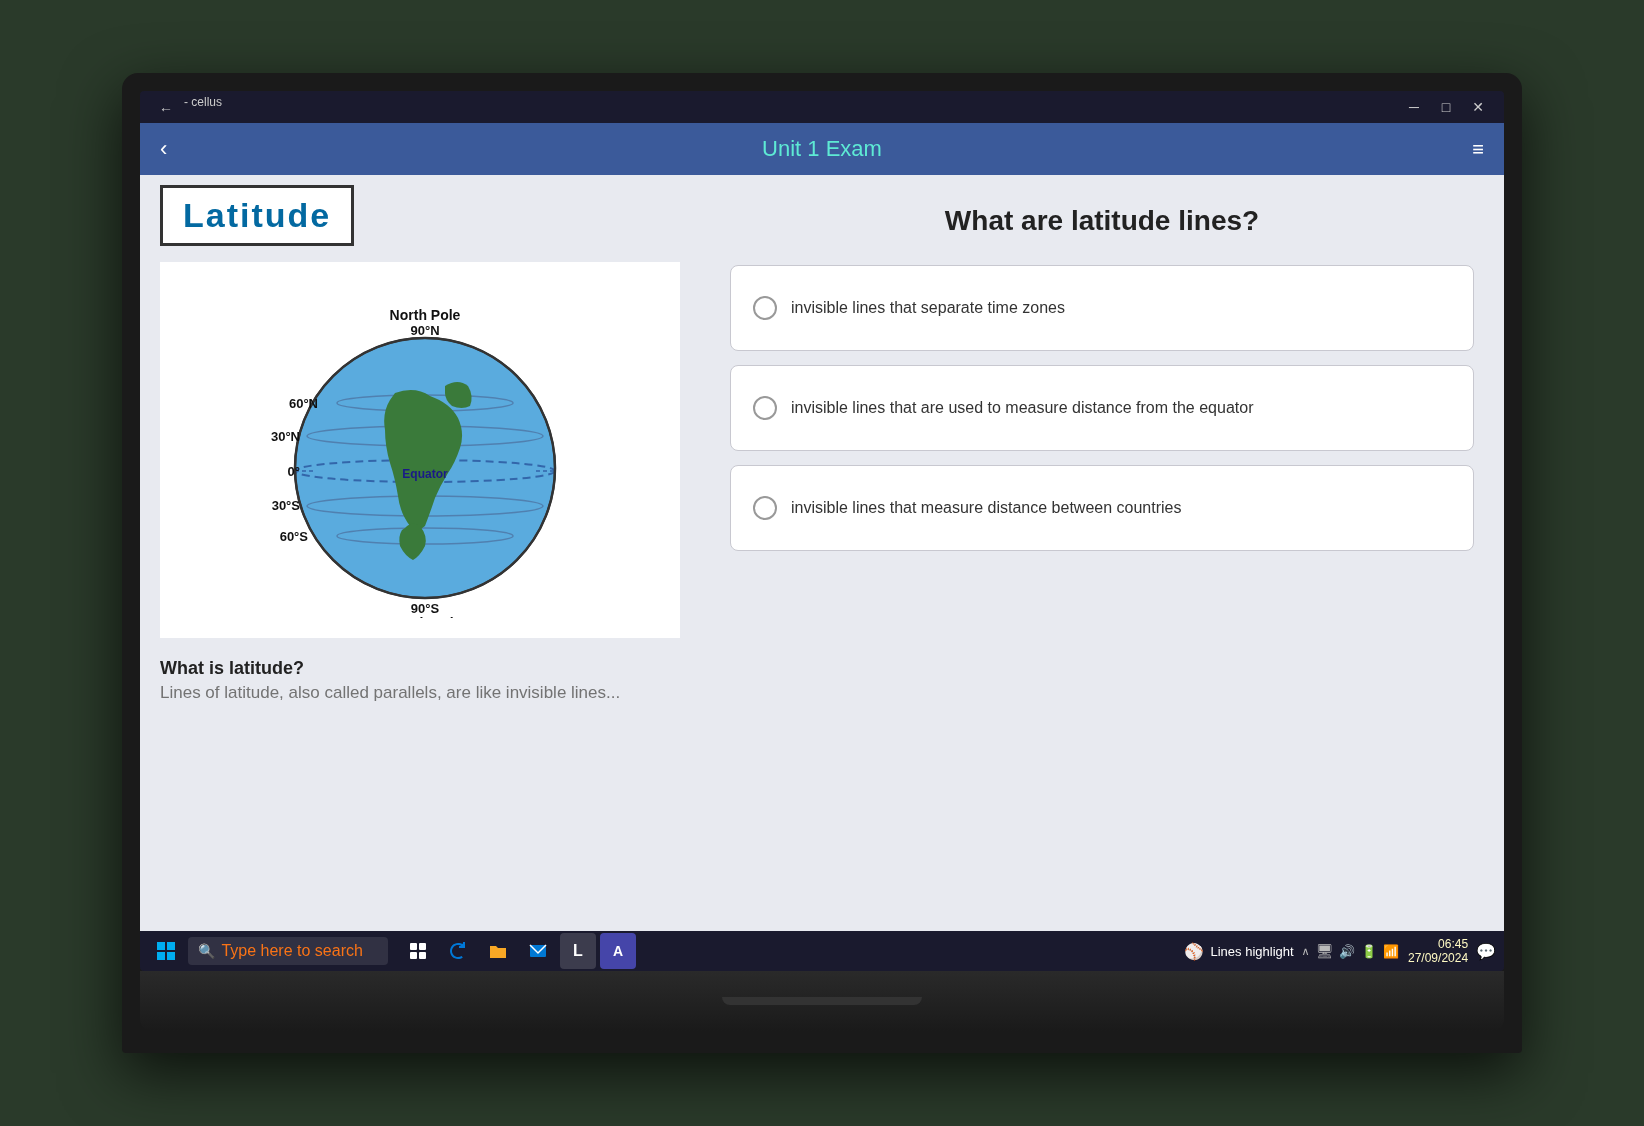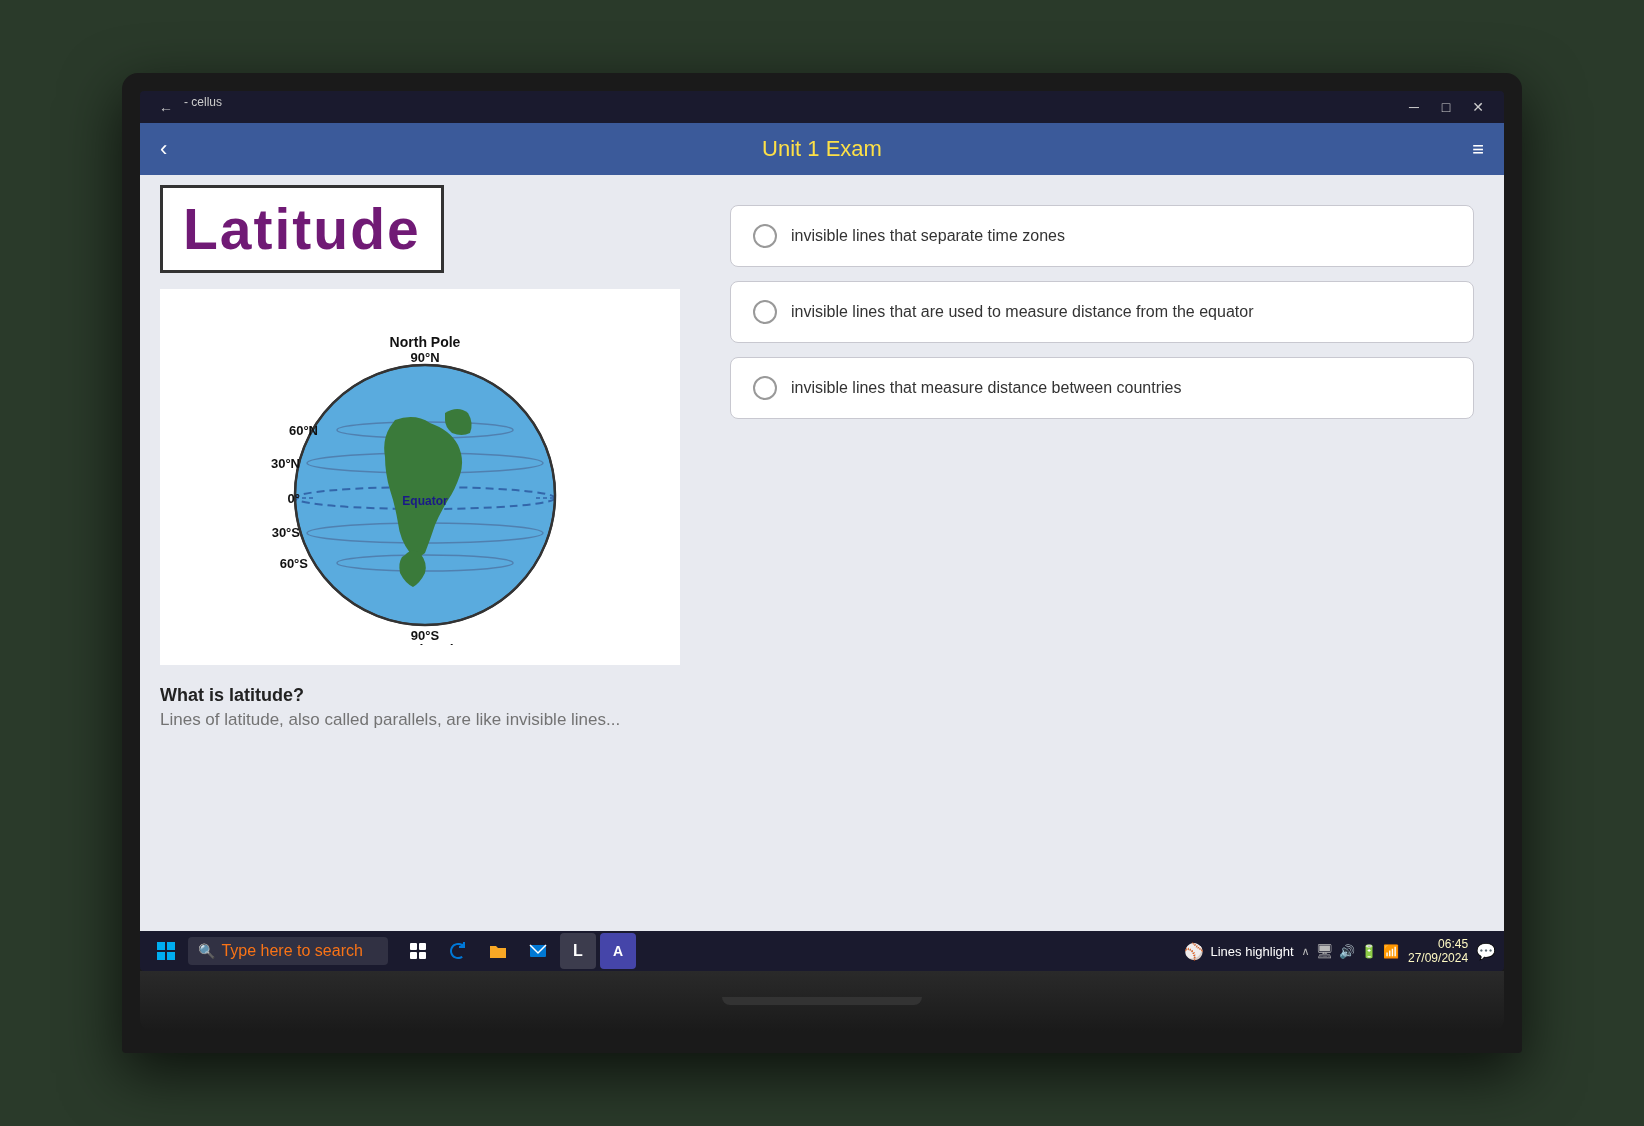--- a/index.html
+++ b/index.html
@@ -82,7 +82,7 @@
       padding: 4px 12px 4px 0;
     }
     .app-title {
-      color: #fde047;
+      color: #5eead4;
       font-size: 22px;
       font-weight: 400;
       position: absolute;

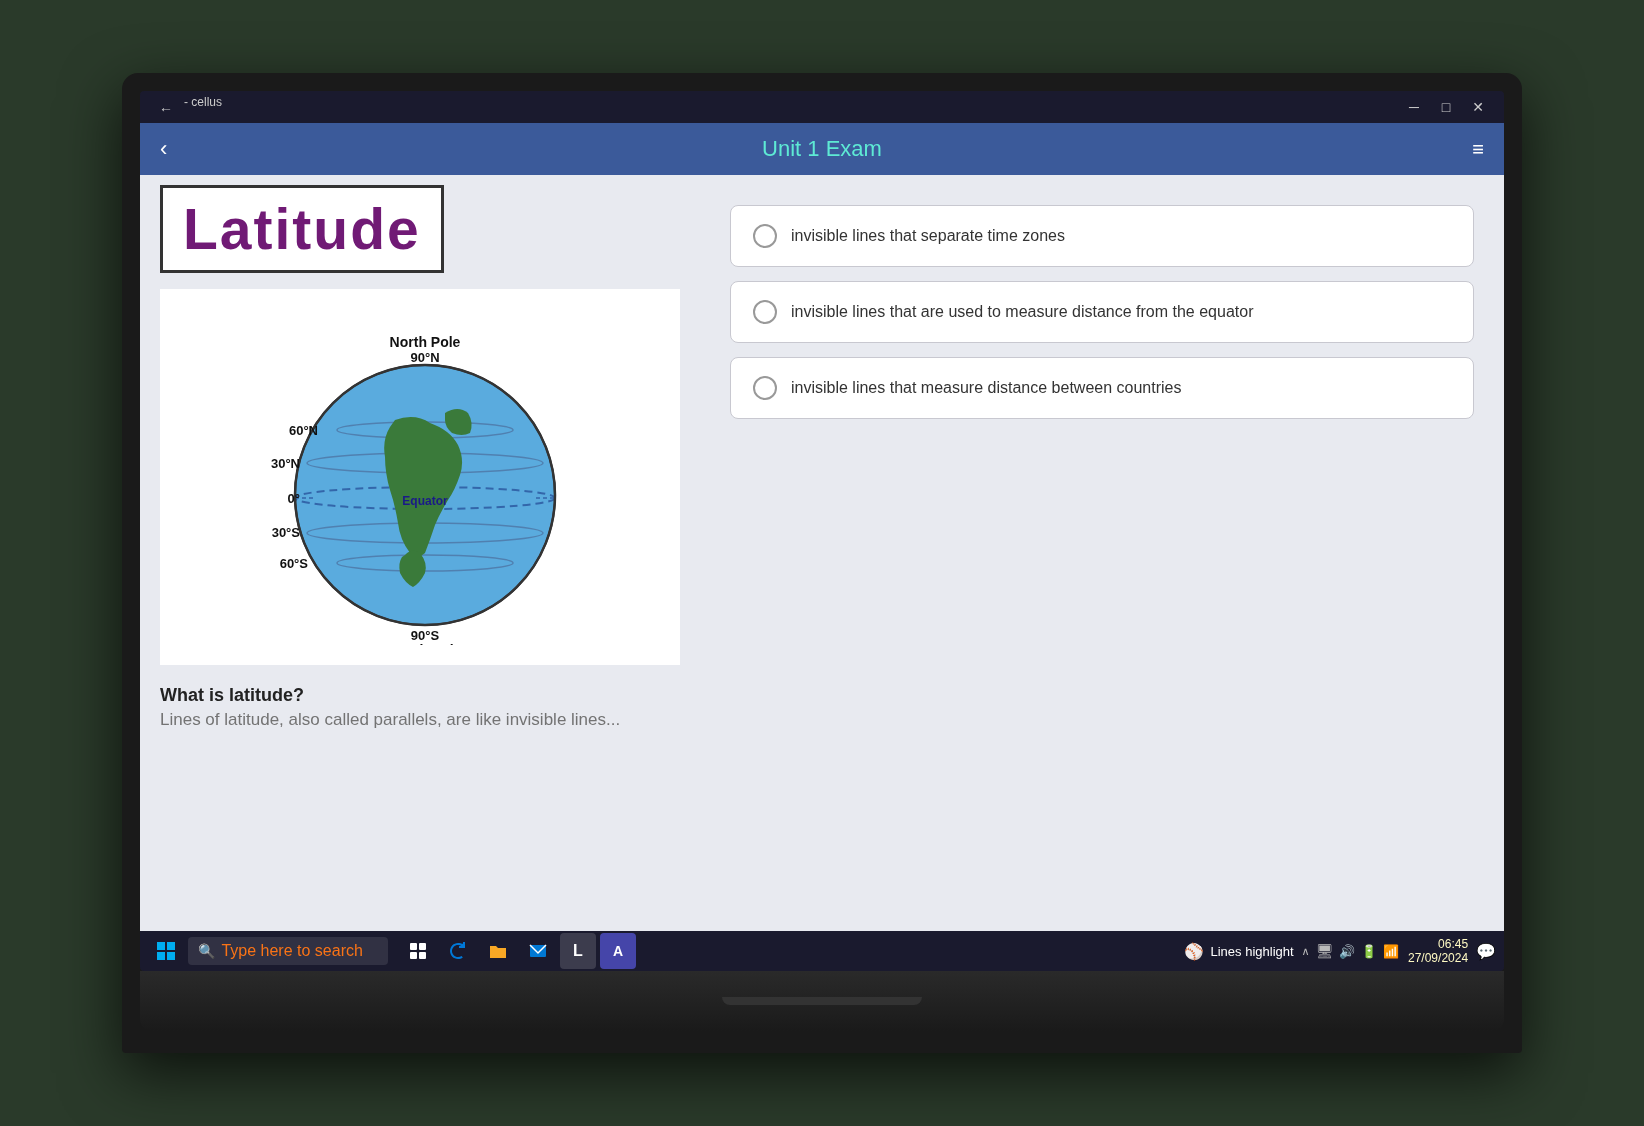--- a/index.html
+++ b/index.html
@@ -127,9 +127,9 @@
       align-self: flex-start;
     }
     .latitude-title-box span {
-      font-size: 57px;
+      font-size: 34px;
       font-weight: 900;
-      color: #701a75;
+      color: #0369a1;
       font-family: Arial Black, Arial, sans-serif;
       letter-spacing: 2px;
     }

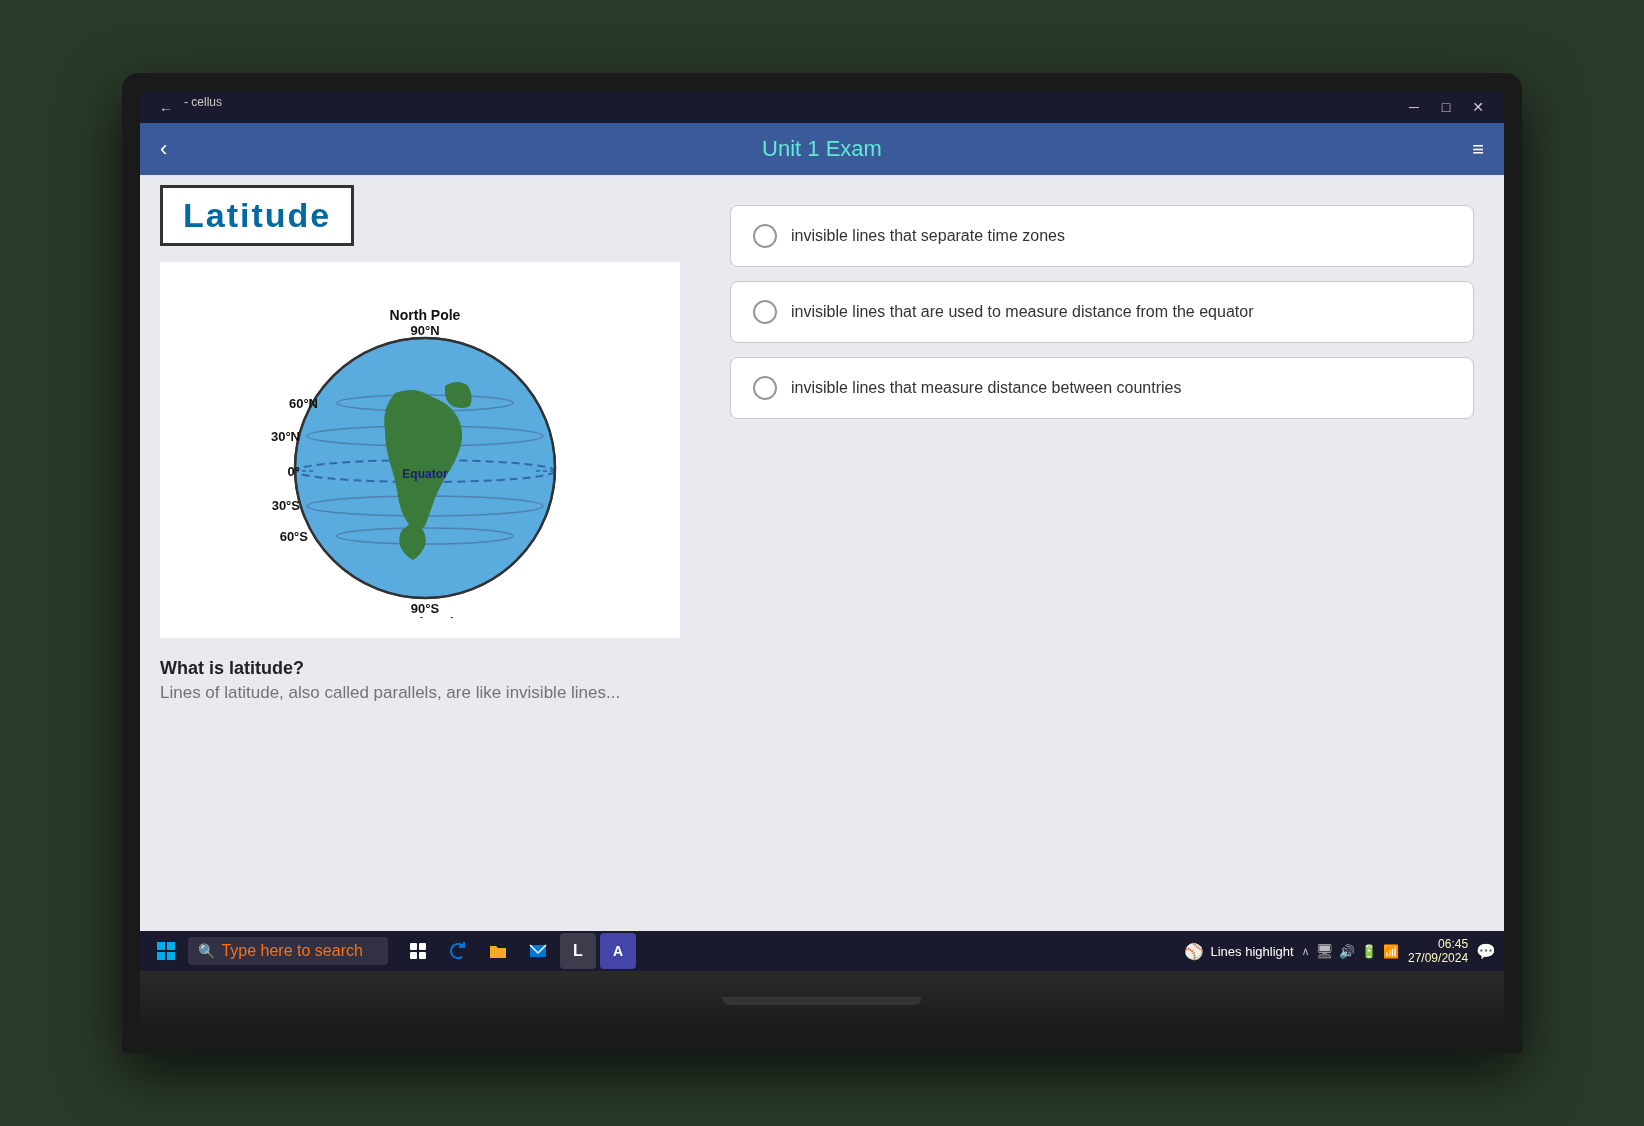--- a/index.html
+++ b/index.html
@@ -398,6 +398,7 @@
       </div>
 
       <div class="right-panel">
+        <div class="question-title">What are latitude lines?</div>
 
         <div class="answer-options">
           <div class="answer-option">

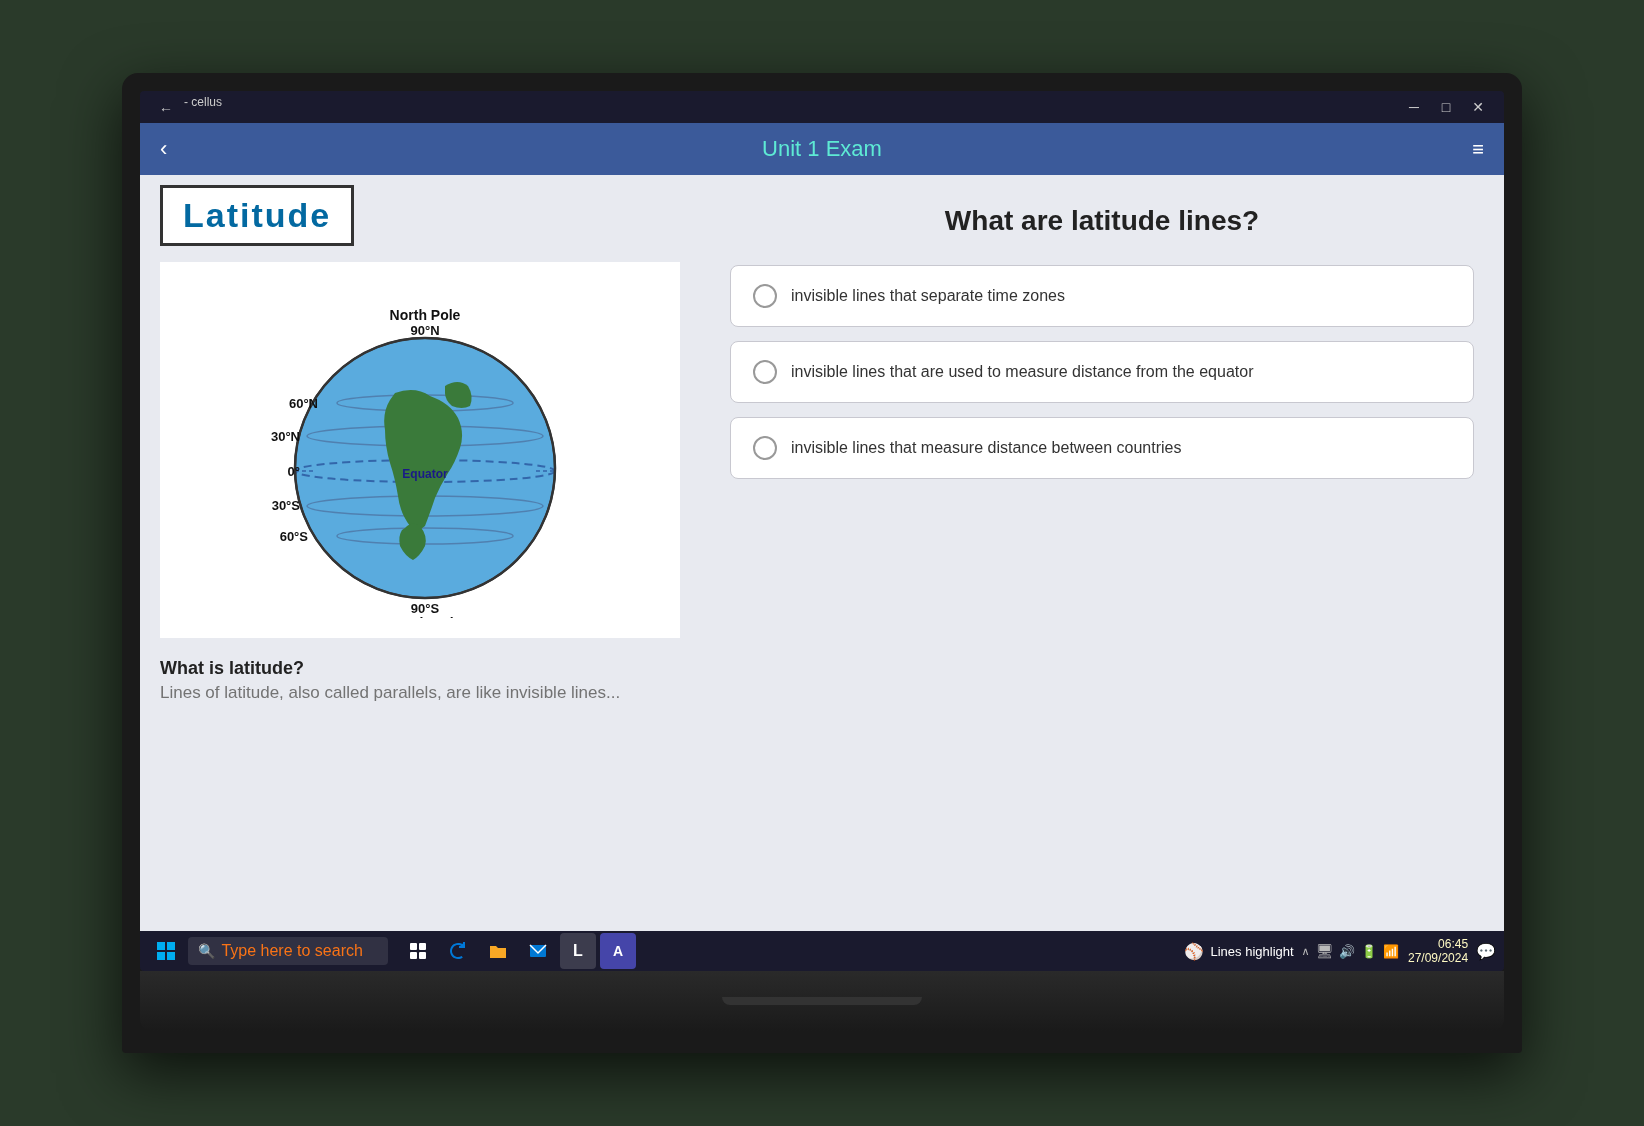--- a/index.html
+++ b/index.html
@@ -198,7 +198,7 @@
       background: white;
       border: 1.5px solid #c8c8d0;
       border-radius: 8px;
-      padding: 18px 22px;
+      padding: 30px 22px;
       font-size: 16px;
       color: #333;
       cursor: pointer;

